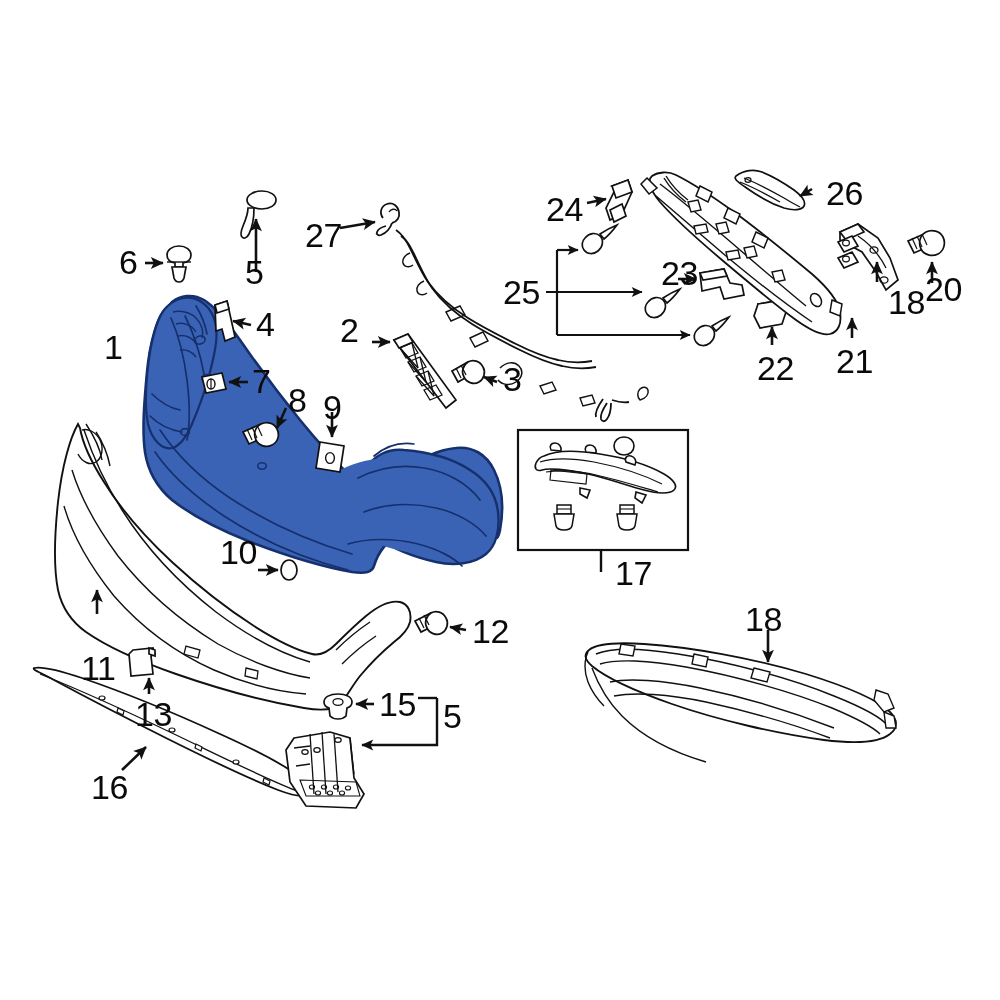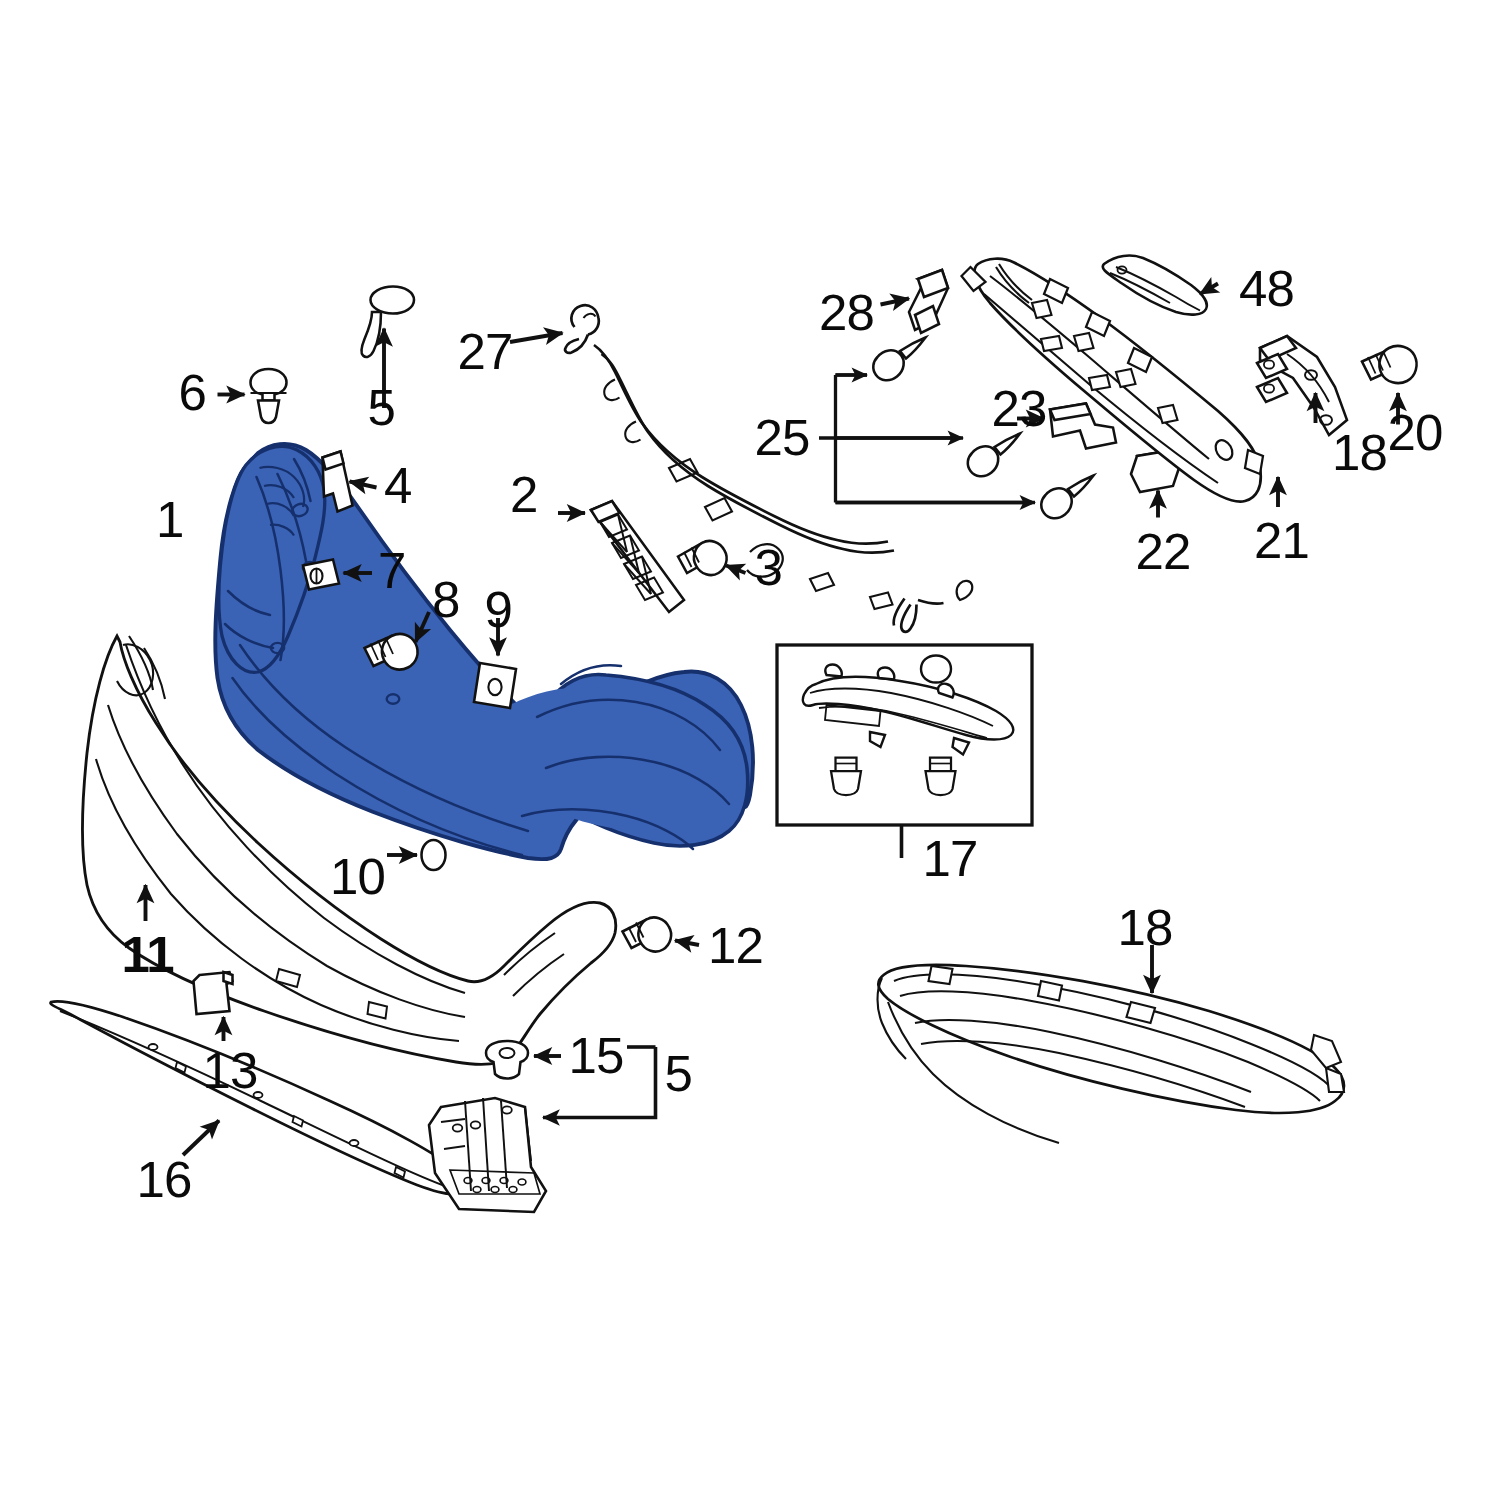--- a/index.html
+++ b/index.html
@@ -542,7 +542,7 @@
   <div class="callout" style="left:836px;top:344px;text-align:center;">21</div>
   <div class="callout" style="left:757px;top:351px;">22</div>
   <div class="callout" style="left:629px;top:256px;margin-left:32px;">23</div>
-  <div class="callout" style="left:546px;top:192px;">28</div>
+  <div class="callout" style="left:546px;top:192px;">24</div>
   <div class="callout" style="left:503px;top:275px;">25</div>
   <div class="callout" style="left:826px;top:176px;">48</div>
   <div class="callout" style="left:305px;top:218px;">27</div>

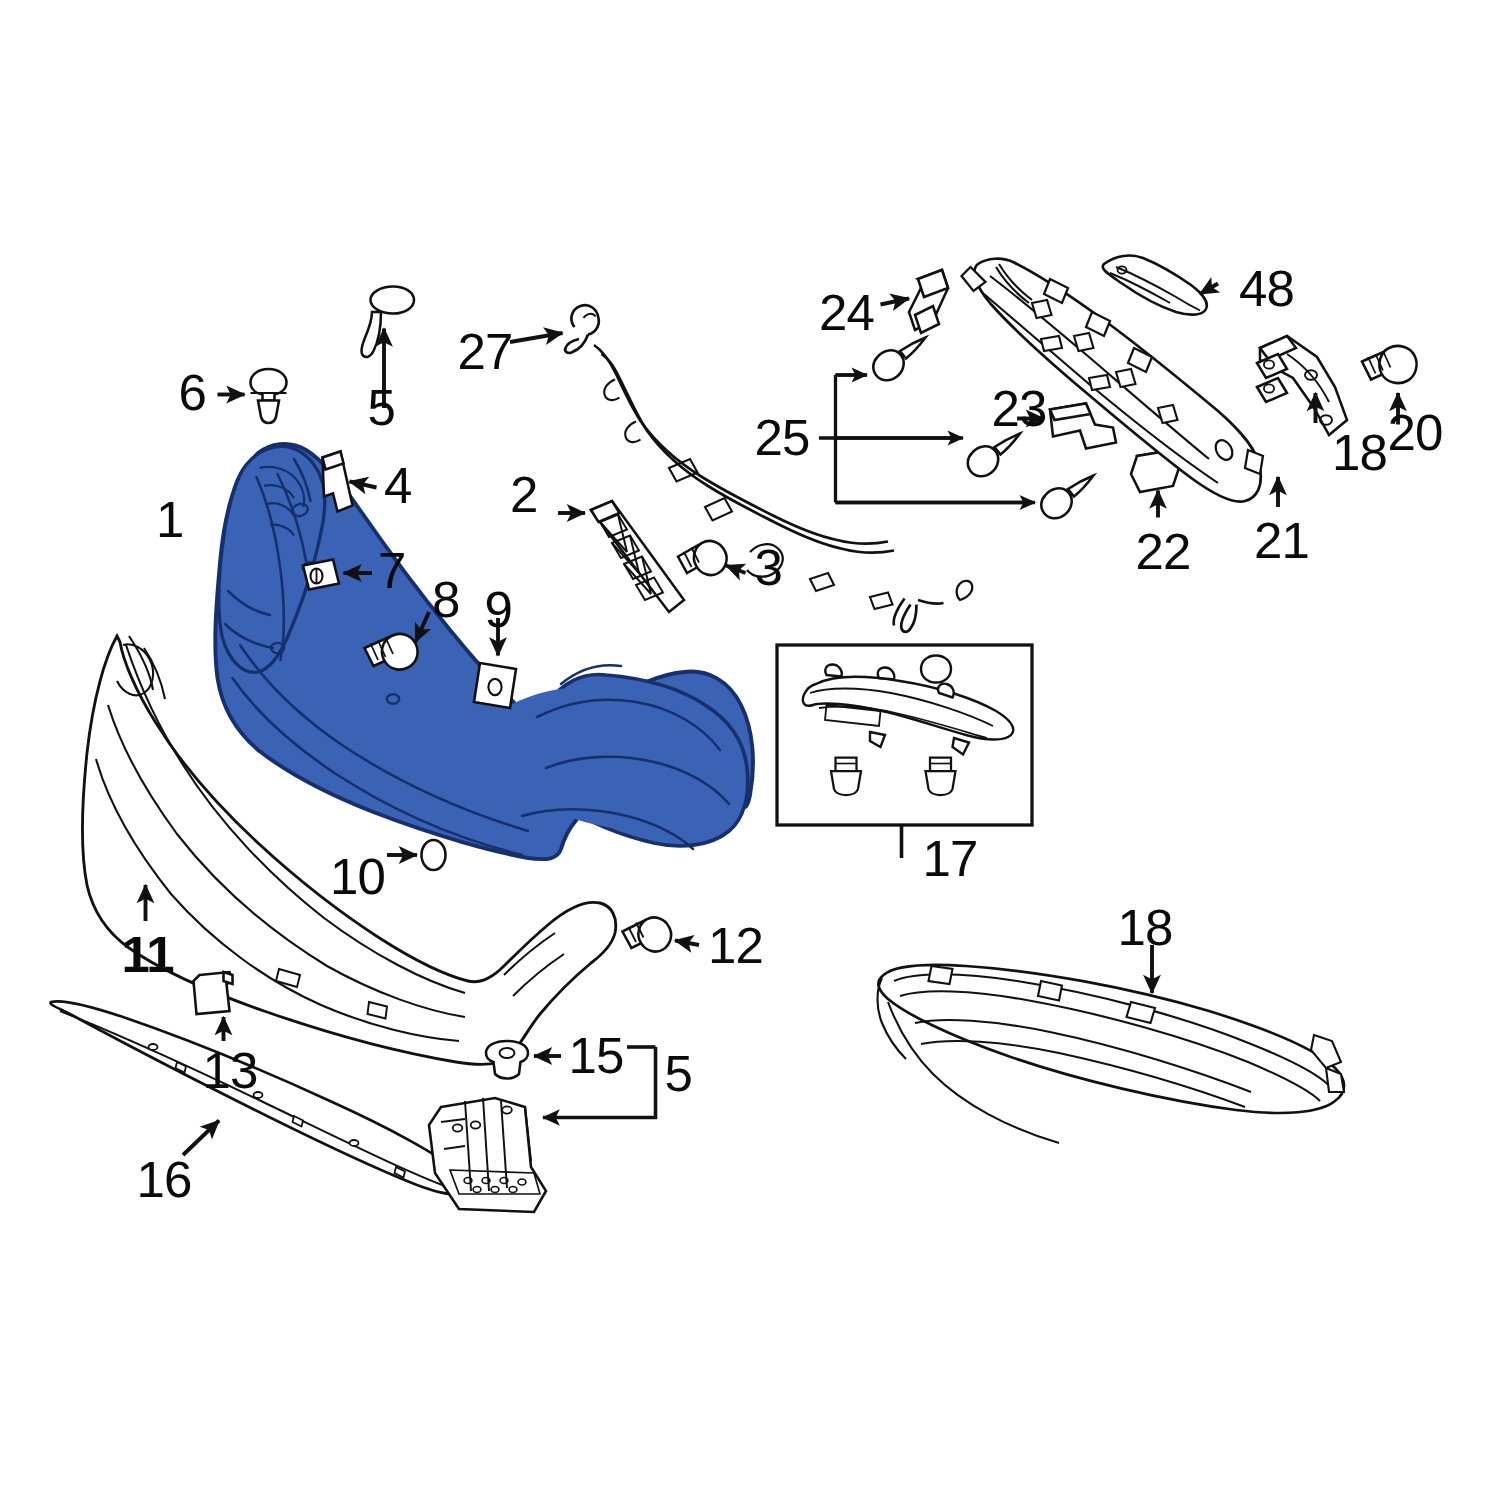--- a/index.html
+++ b/index.html
@@ -544,7 +544,7 @@
   <div class="callout" style="left:629px;top:256px;margin-left:32px;">23</div>
   <div class="callout" style="left:546px;top:192px;">24</div>
   <div class="callout" style="left:503px;top:275px;">25</div>
-  <div class="callout" style="left:826px;top:176px;">48</div>
+  <div class="callout" style="left:826px;top:176px;">26</div>
   <div class="callout" style="left:305px;top:218px;">27</div>
 
 </div>

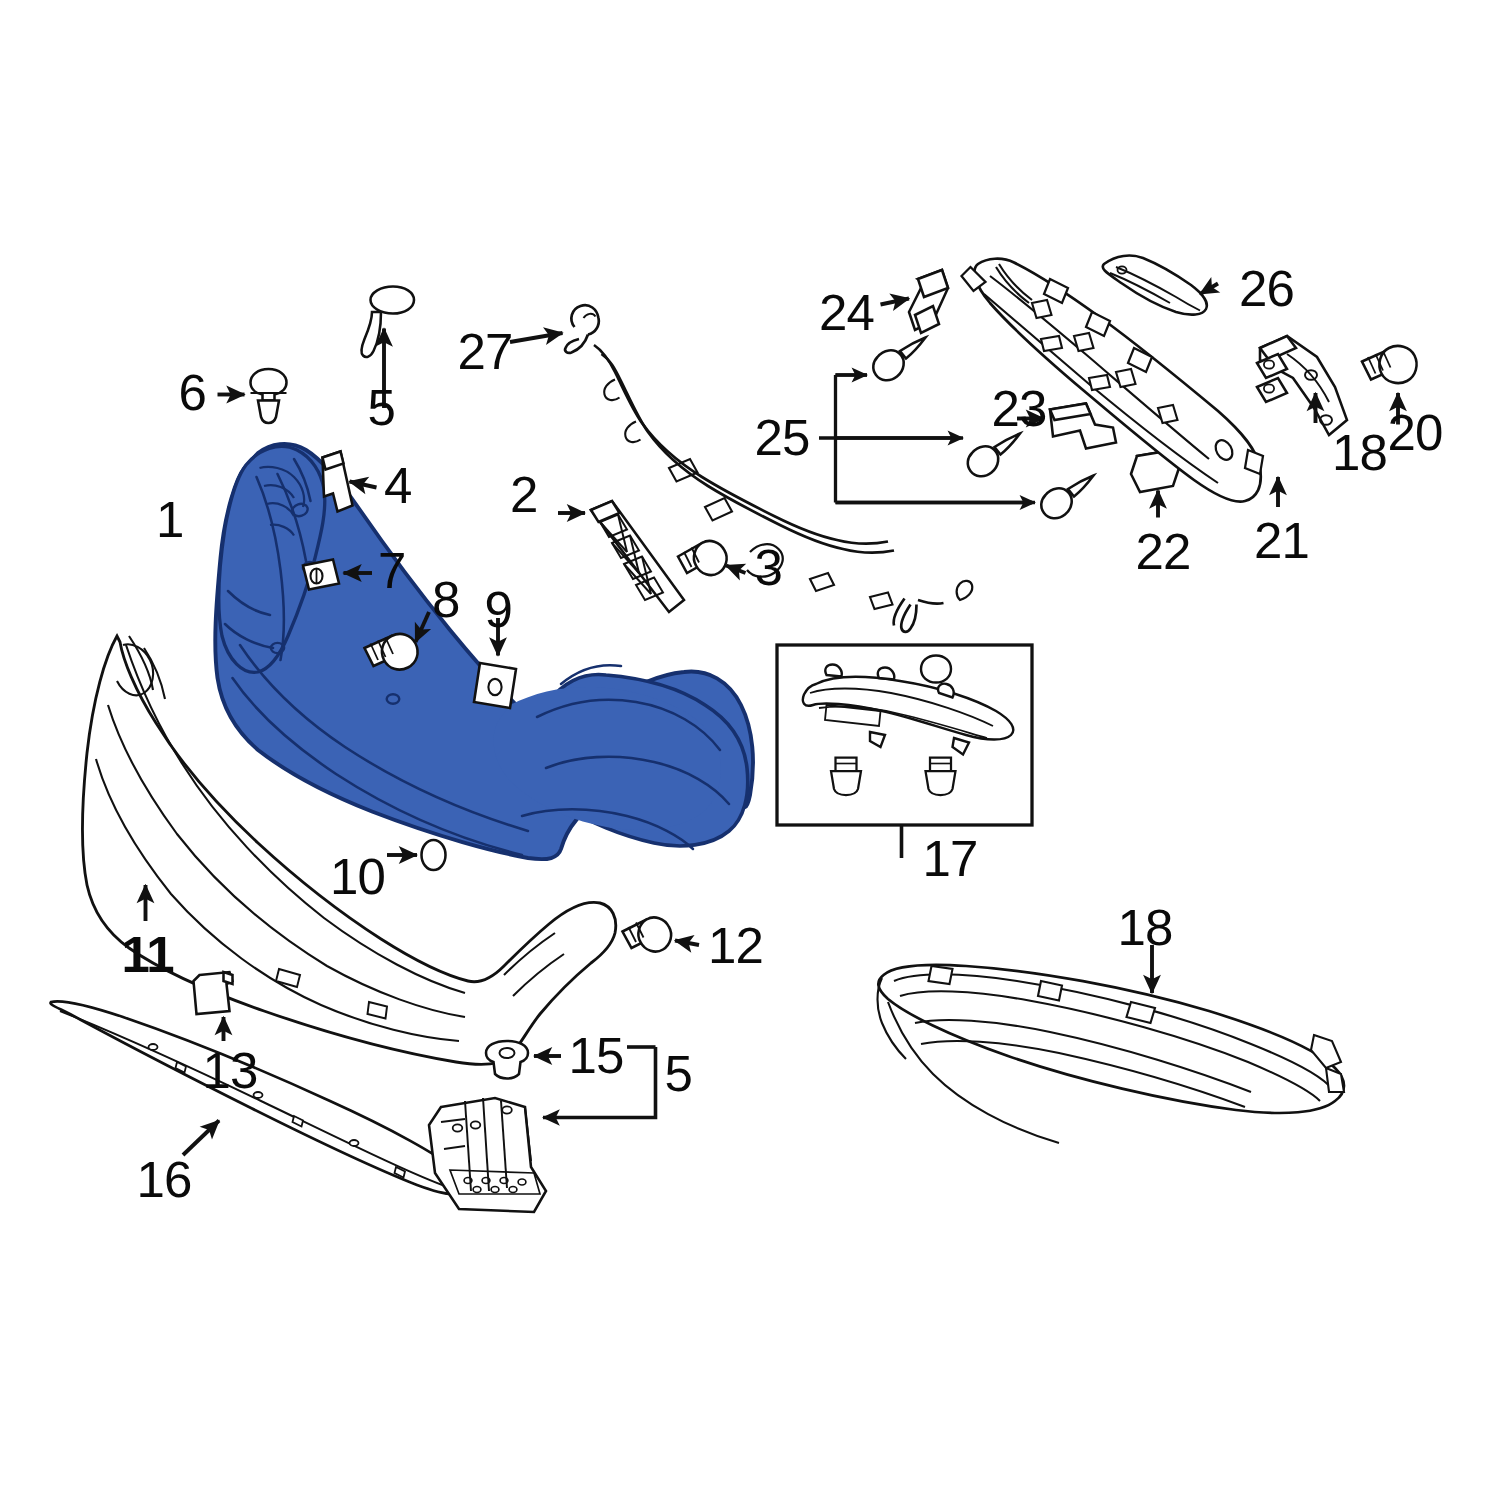--- a/index.html
+++ b/index.html
@@ -528,7 +528,7 @@
   <div class="callout" style="left:252px;top:364px;">7</div>
   <div class="callout" style="left:288px;top:383px;">8</div>
   <div class="callout" style="left:323px;top:390px;">9</div>
-  <div class="callout" style="left:220px;top:568px;">10</div>
+  <div class="callout" style="left:220px;top:535px;">10</div>
   <div class="callout" style="left:81px;top:620px;font-weight:bold;">11</div>
   <div class="callout" style="left:472px;top:614px;">12</div>
   <div class="callout" style="left:135px;top:697px;">13</div>

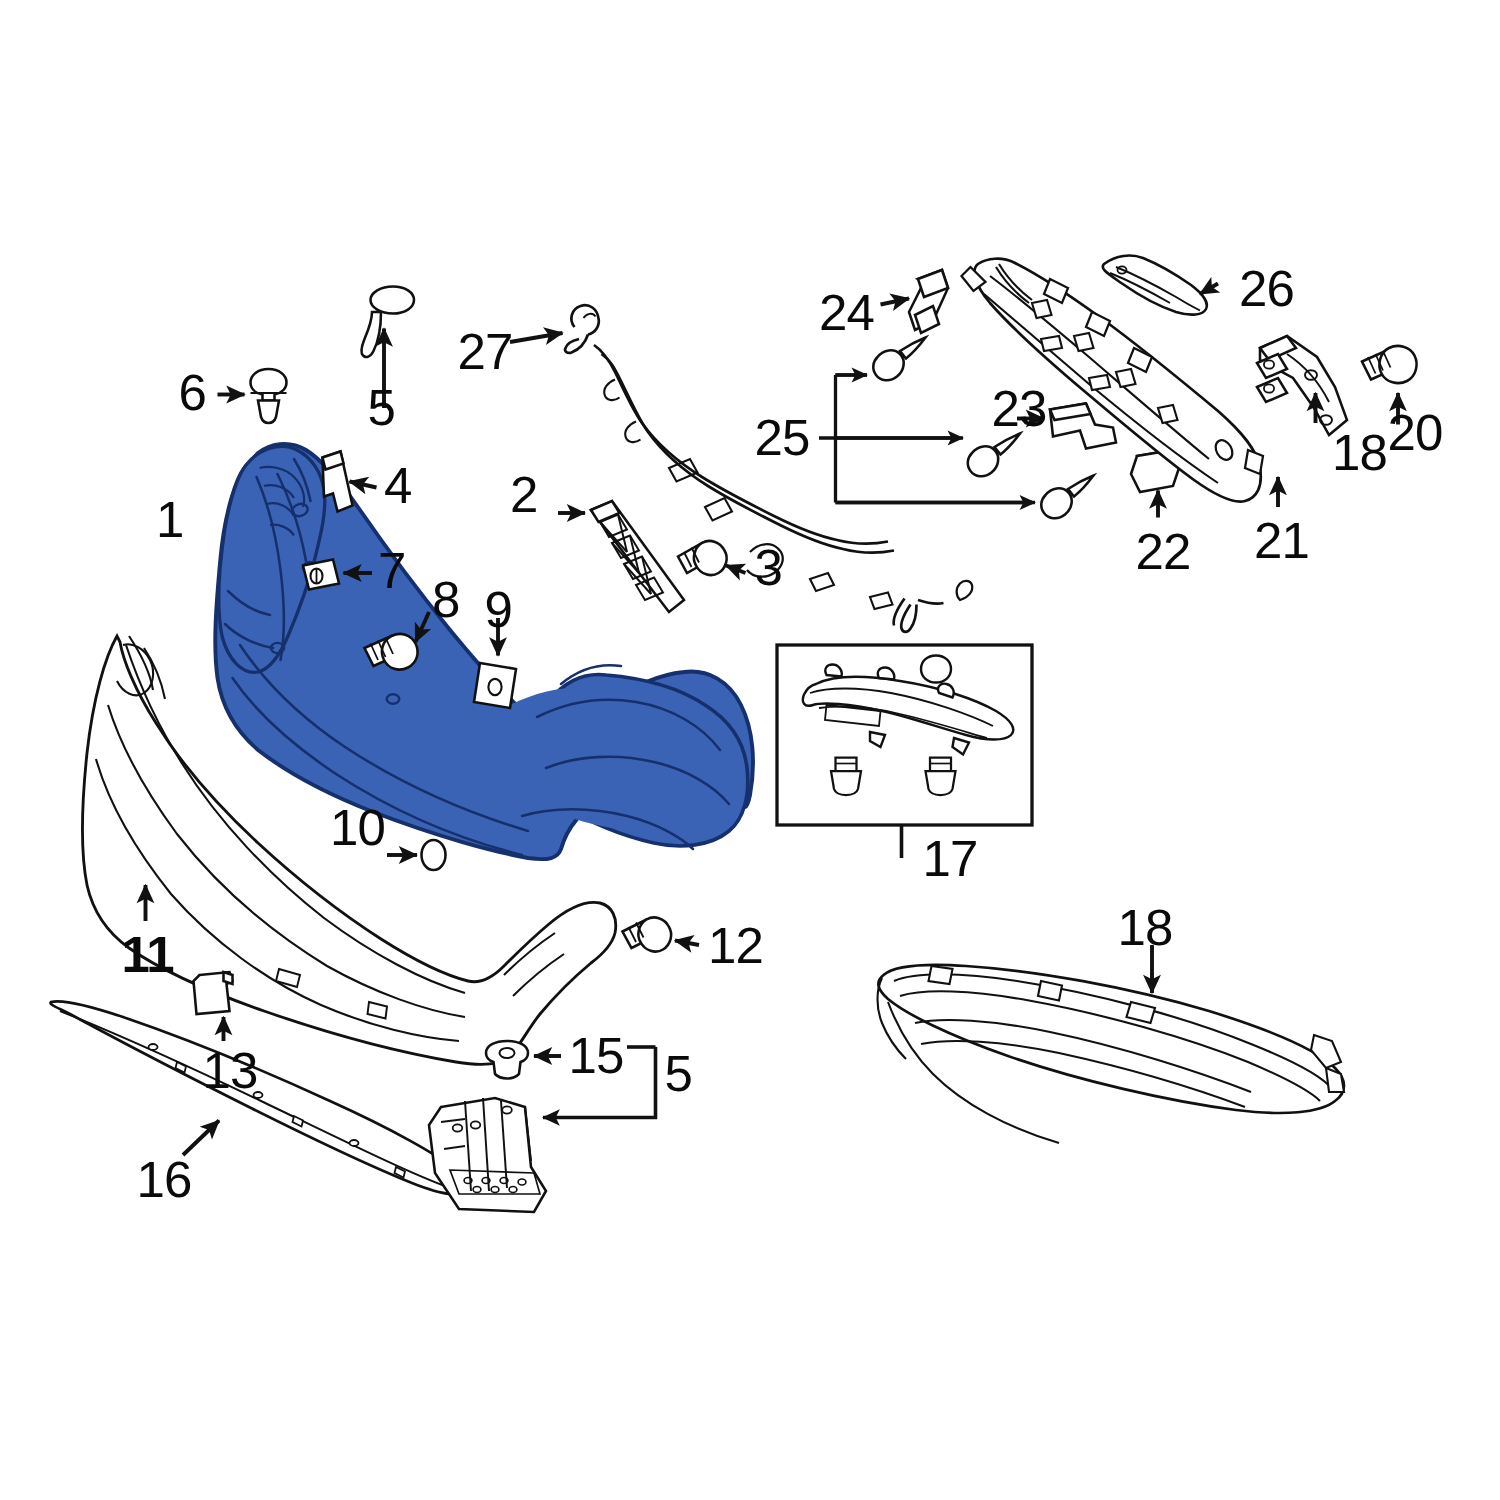--- a/index.html
+++ b/index.html
@@ -529,7 +529,7 @@
   <div class="callout" style="left:288px;top:383px;">8</div>
   <div class="callout" style="left:323px;top:390px;">9</div>
   <div class="callout" style="left:220px;top:535px;">10</div>
-  <div class="callout" style="left:81px;top:620px;font-weight:bold;">11</div>
+  <div class="callout" style="left:81px;top:651px;">11</div>
   <div class="callout" style="left:472px;top:614px;">12</div>
   <div class="callout" style="left:135px;top:697px;">13</div>
   <div class="callout" style="left:443px;top:699px;">5</div>

